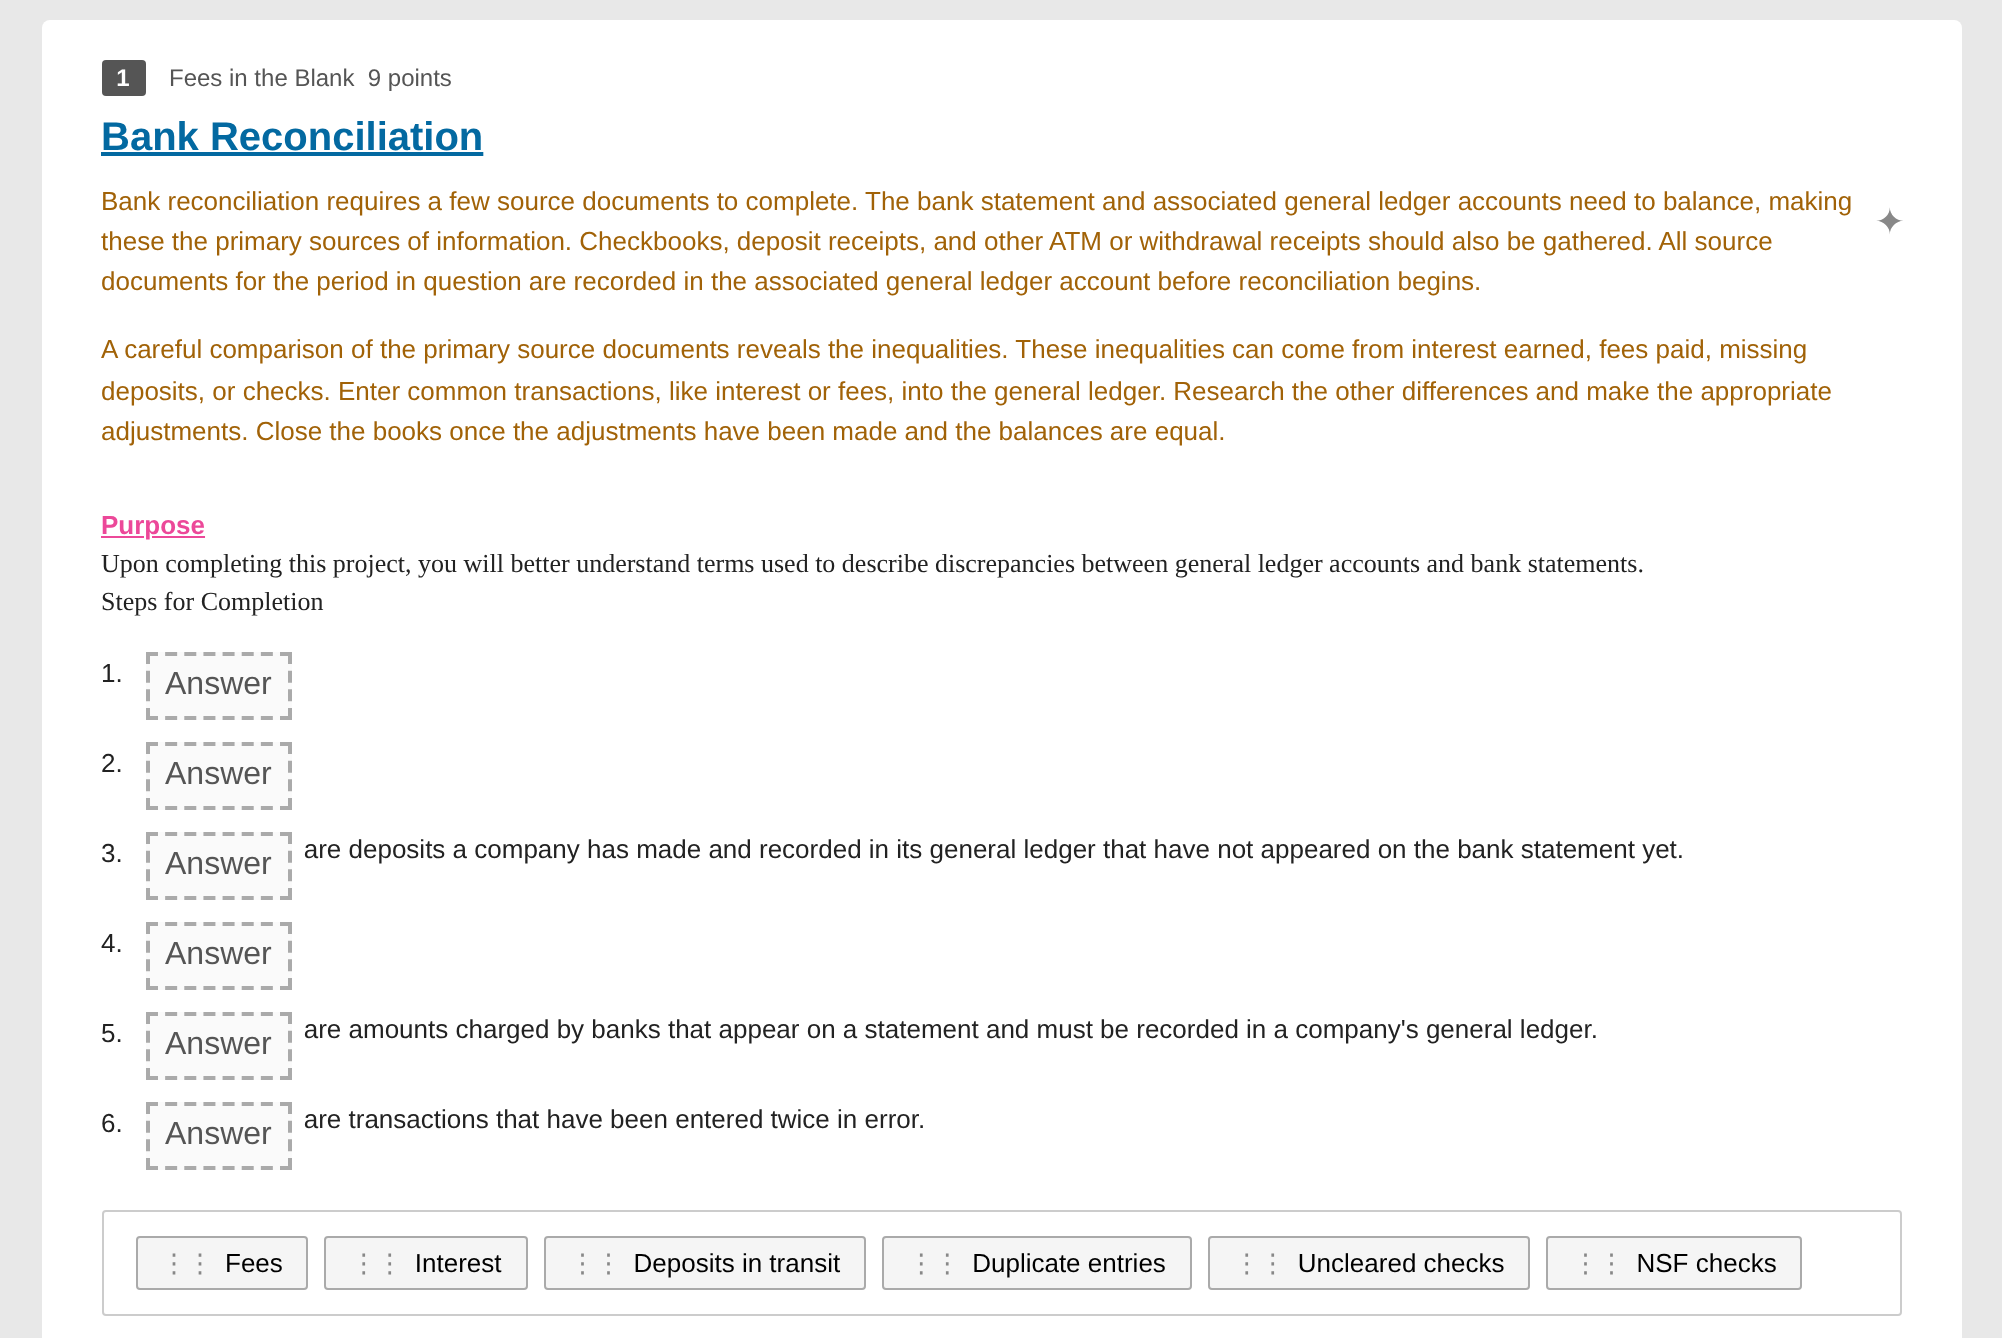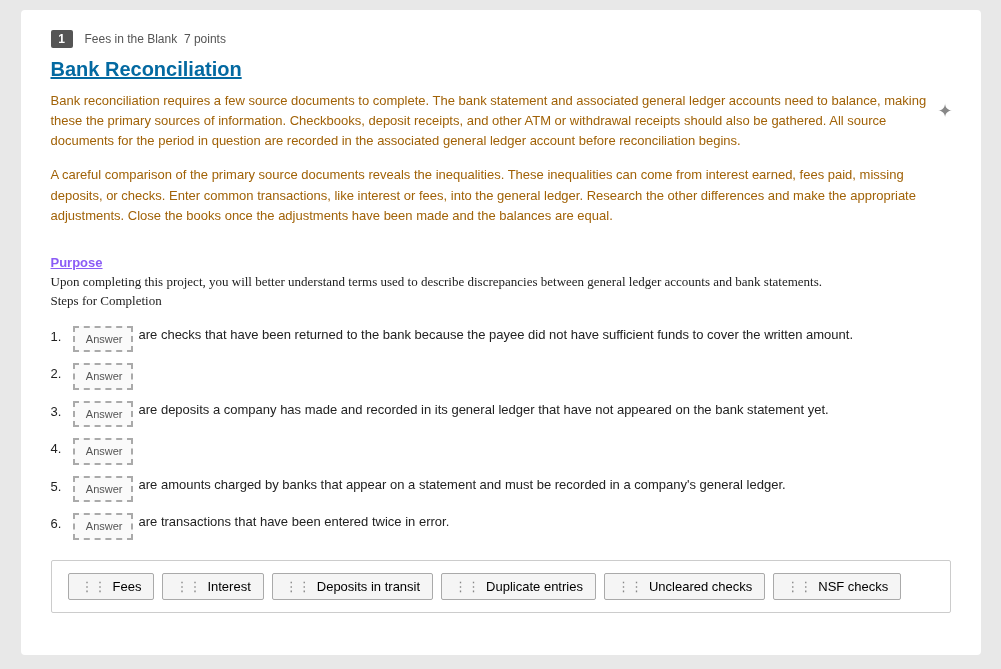--- a/index.html
+++ b/index.html
@@ -152,7 +152,7 @@
   <div class="question-header">
     <span class="question-number-badge">1</span>
     <span class="question-meta">
-      <span>Fees in the Blank</span>&nbsp;&nbsp;<span>7 points</span>
+      <span>Fees in the Blank</span>&nbsp;&nbsp;<span>9 points</span>
     </span>
   </div>
 

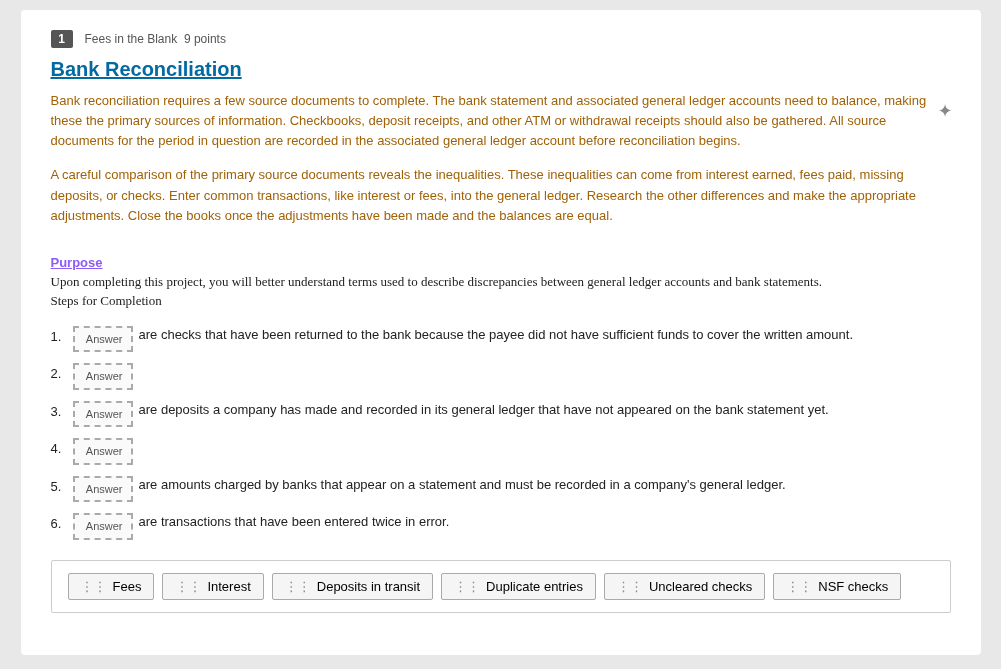--- a/index.html
+++ b/index.html
@@ -71,7 +71,7 @@
     .purpose-label {
       font-size: 13px;
       font-weight: bold;
-      color: #8b5cf6;
+      color: #ec4899;
       margin-bottom: 2px;
       text-decoration: underline;
       margin-top: 29px;

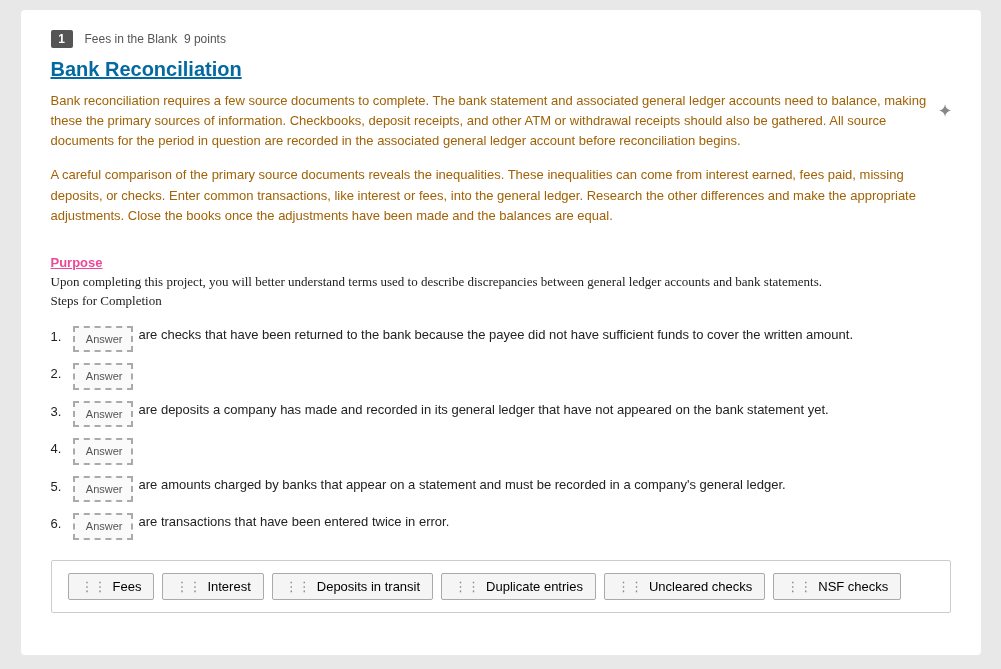--- a/index.html
+++ b/index.html
@@ -105,10 +105,10 @@
     .answer-box {
       border: 2px dashed #aaa;
       padding: 3px 8px;
-      font-size: 11px;
+      font-size: 16px;
       color: #555;
       min-width: 60px;
-      text-align: right;
+      text-align: center;
       margin-right: 6px;
       margin-top: 1px;
       display: inline-block;

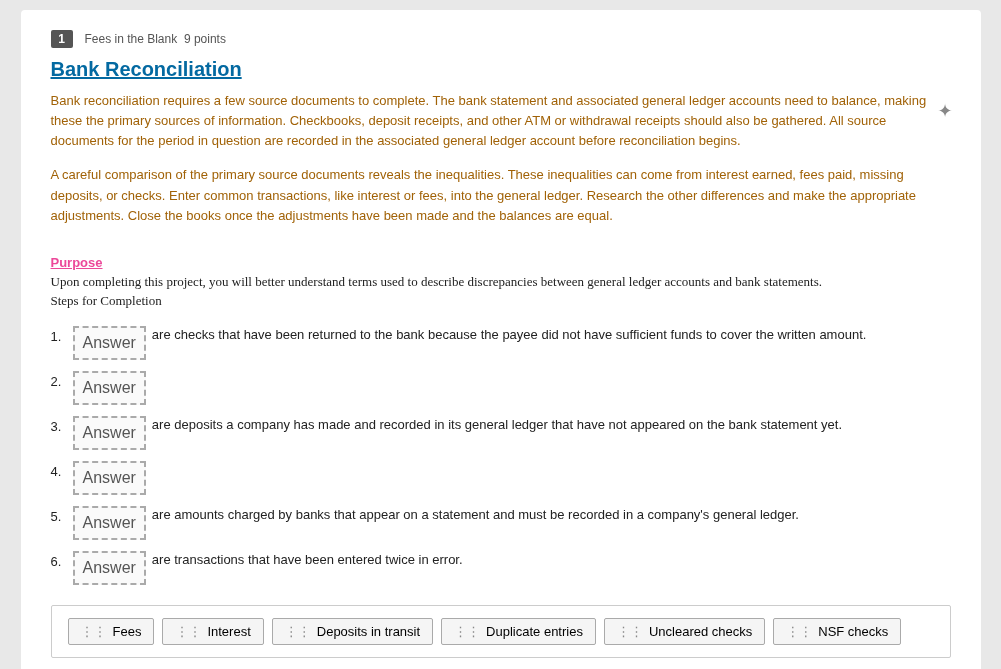--- a/index.html
+++ b/index.html
@@ -173,7 +173,6 @@
   <li class="question-item">
         <span class="q-num">1.</span>
         <span class="answer-box">Answer</span>
-        <span class="q-text">are checks that have been returned to the bank because the payee did not have sufficient funds to cover the written amount.</span>
       </li>
       <li class="question-item">
         <span class="q-num">2.</span>

